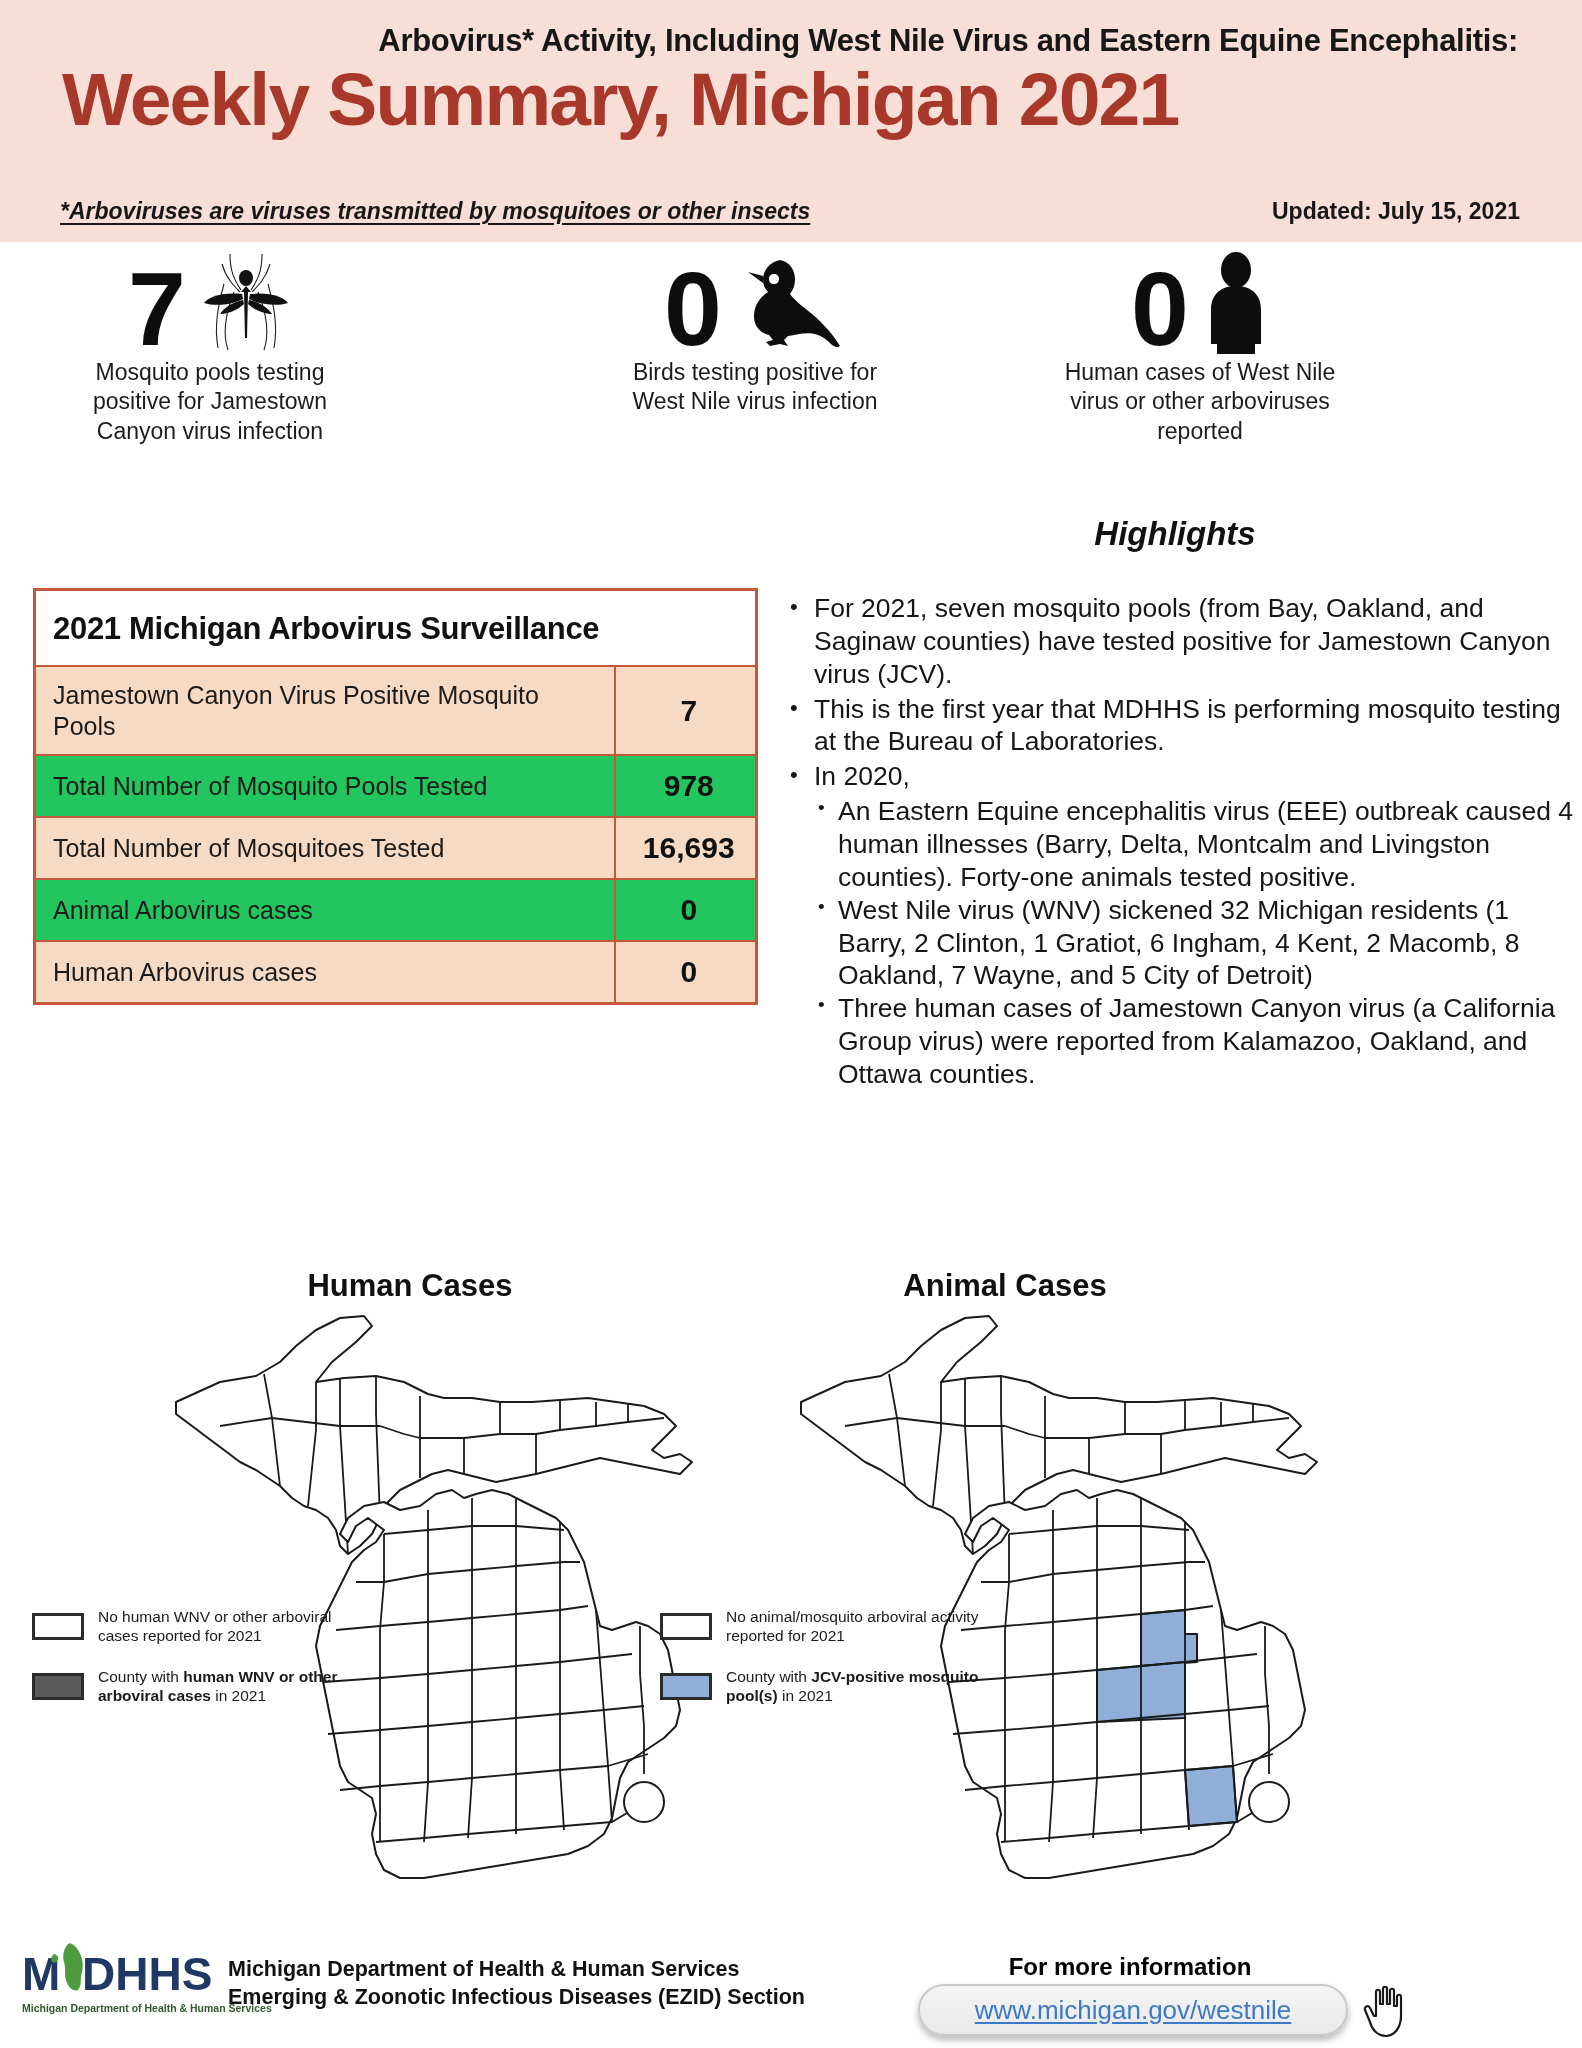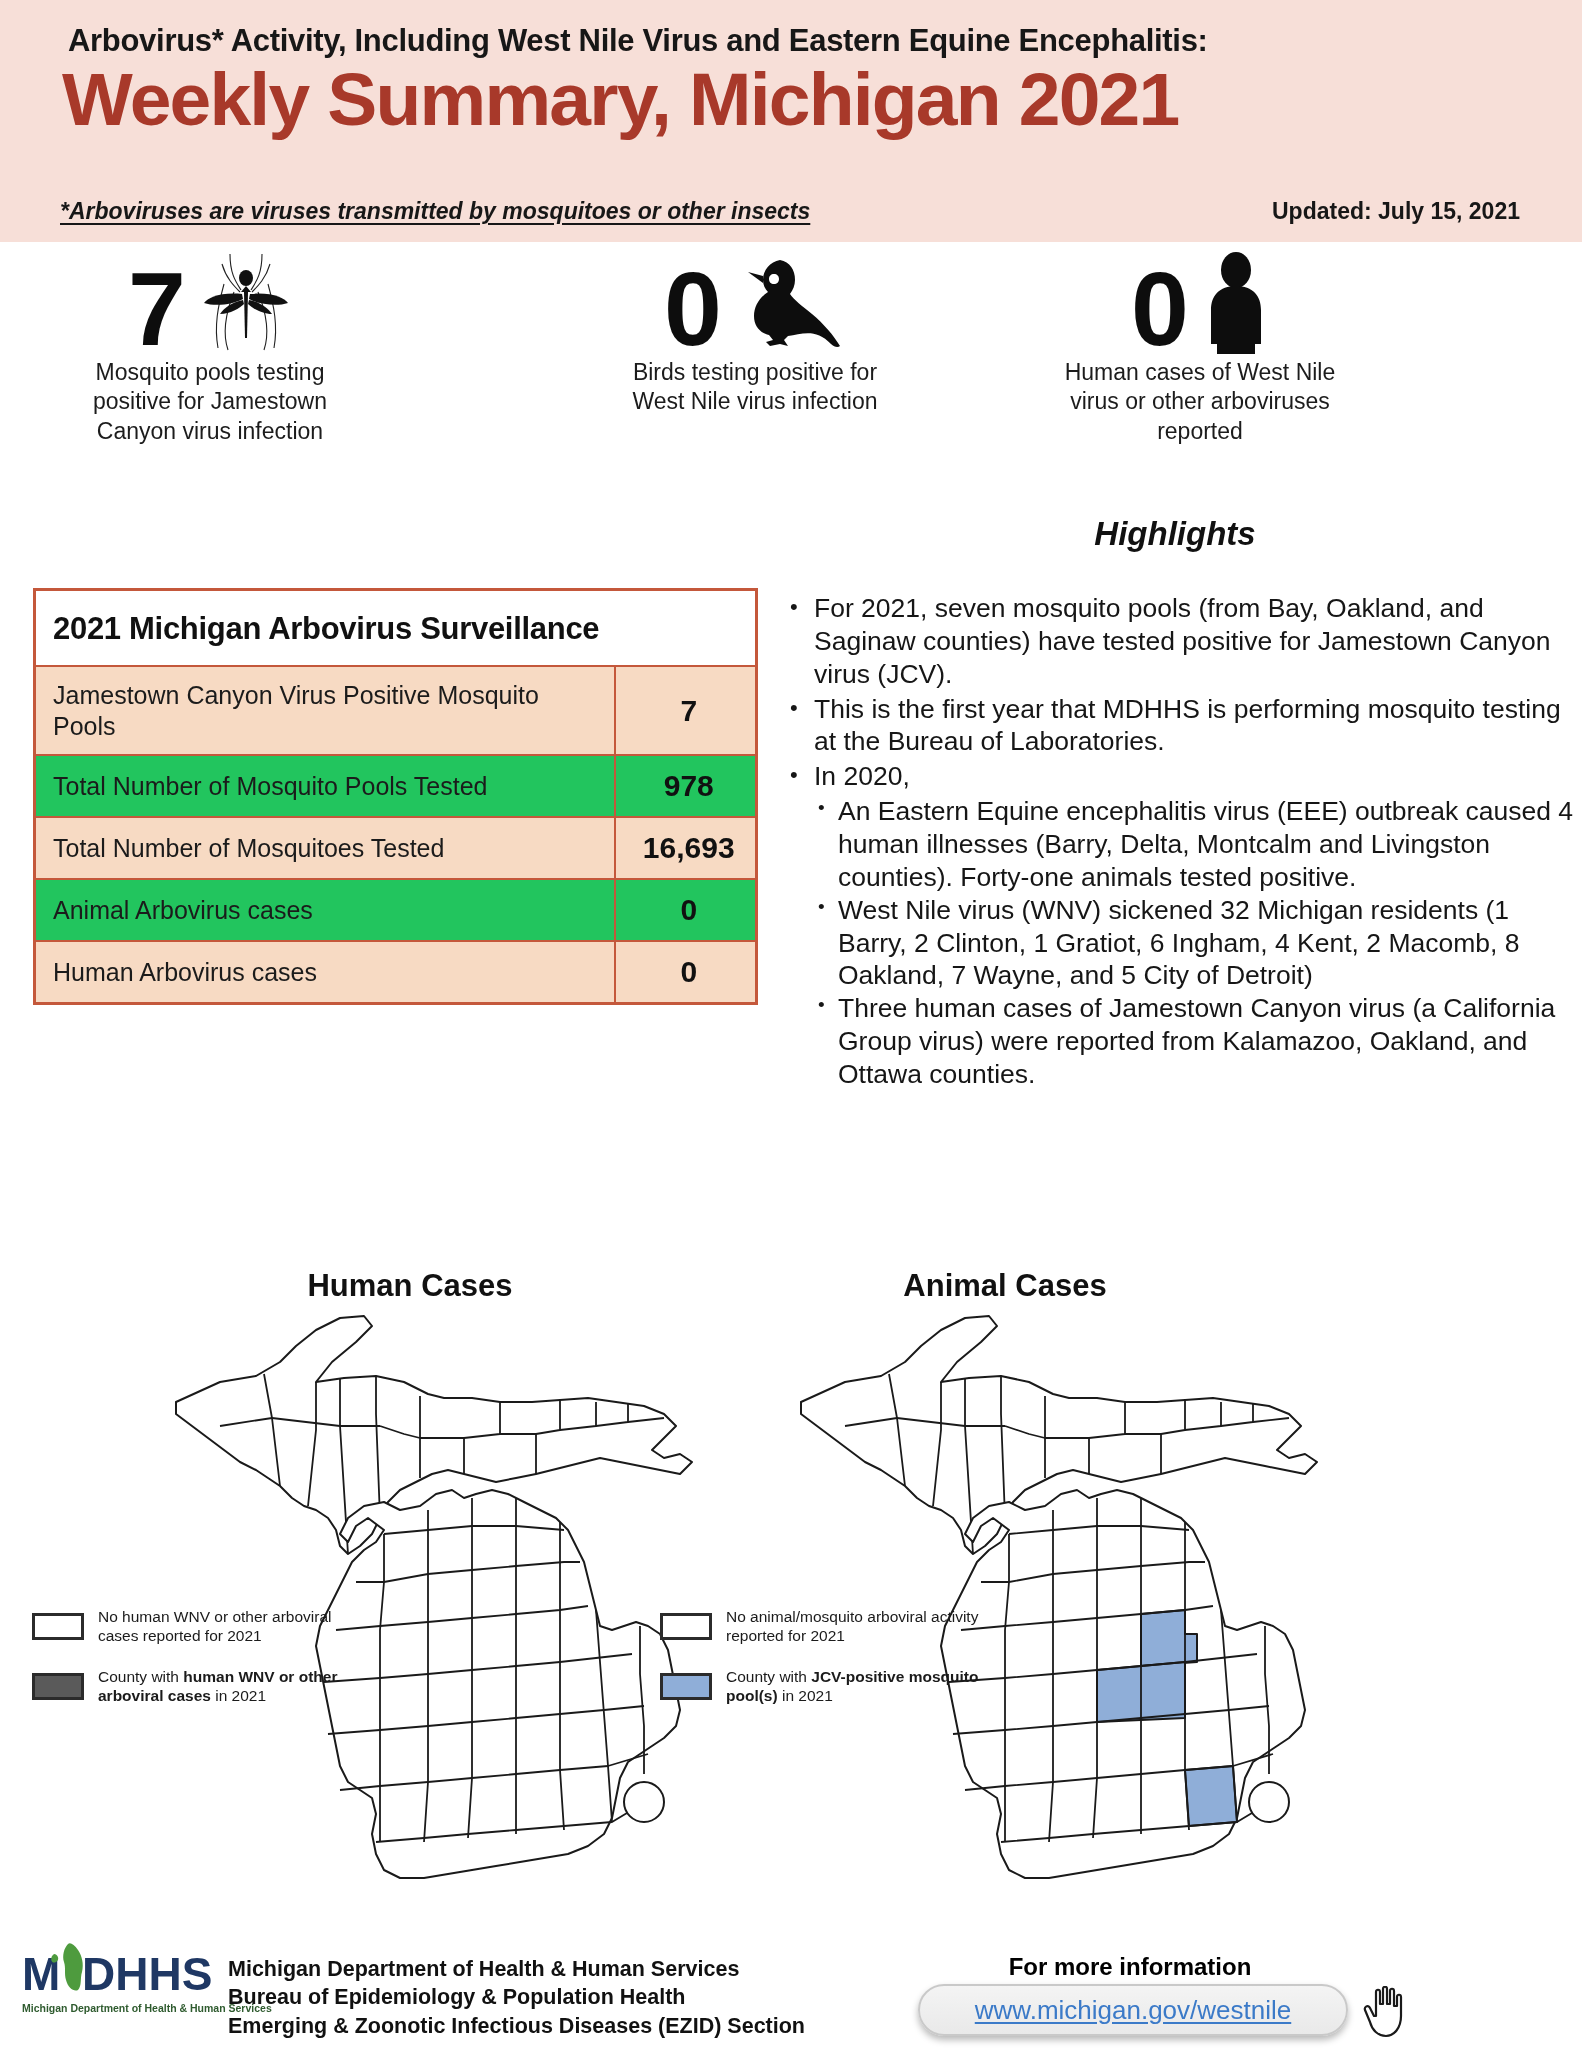--- a/index.html
+++ b/index.html
@@ -19,7 +19,7 @@
   .hdr-eyebrow {
     position: absolute; left: 68px; top: 23px; width: 1450px;
     font-size: 31px; font-weight: 700; color: #171717;
-    letter-spacing: -0.3px; white-space: nowrap;
+    letter-spacing: -0.3px; white-space: nowrap; text-align: right;
   }
   .hdr-title {
     position: absolute; left: 62px; top: 62px; width: 1450px;

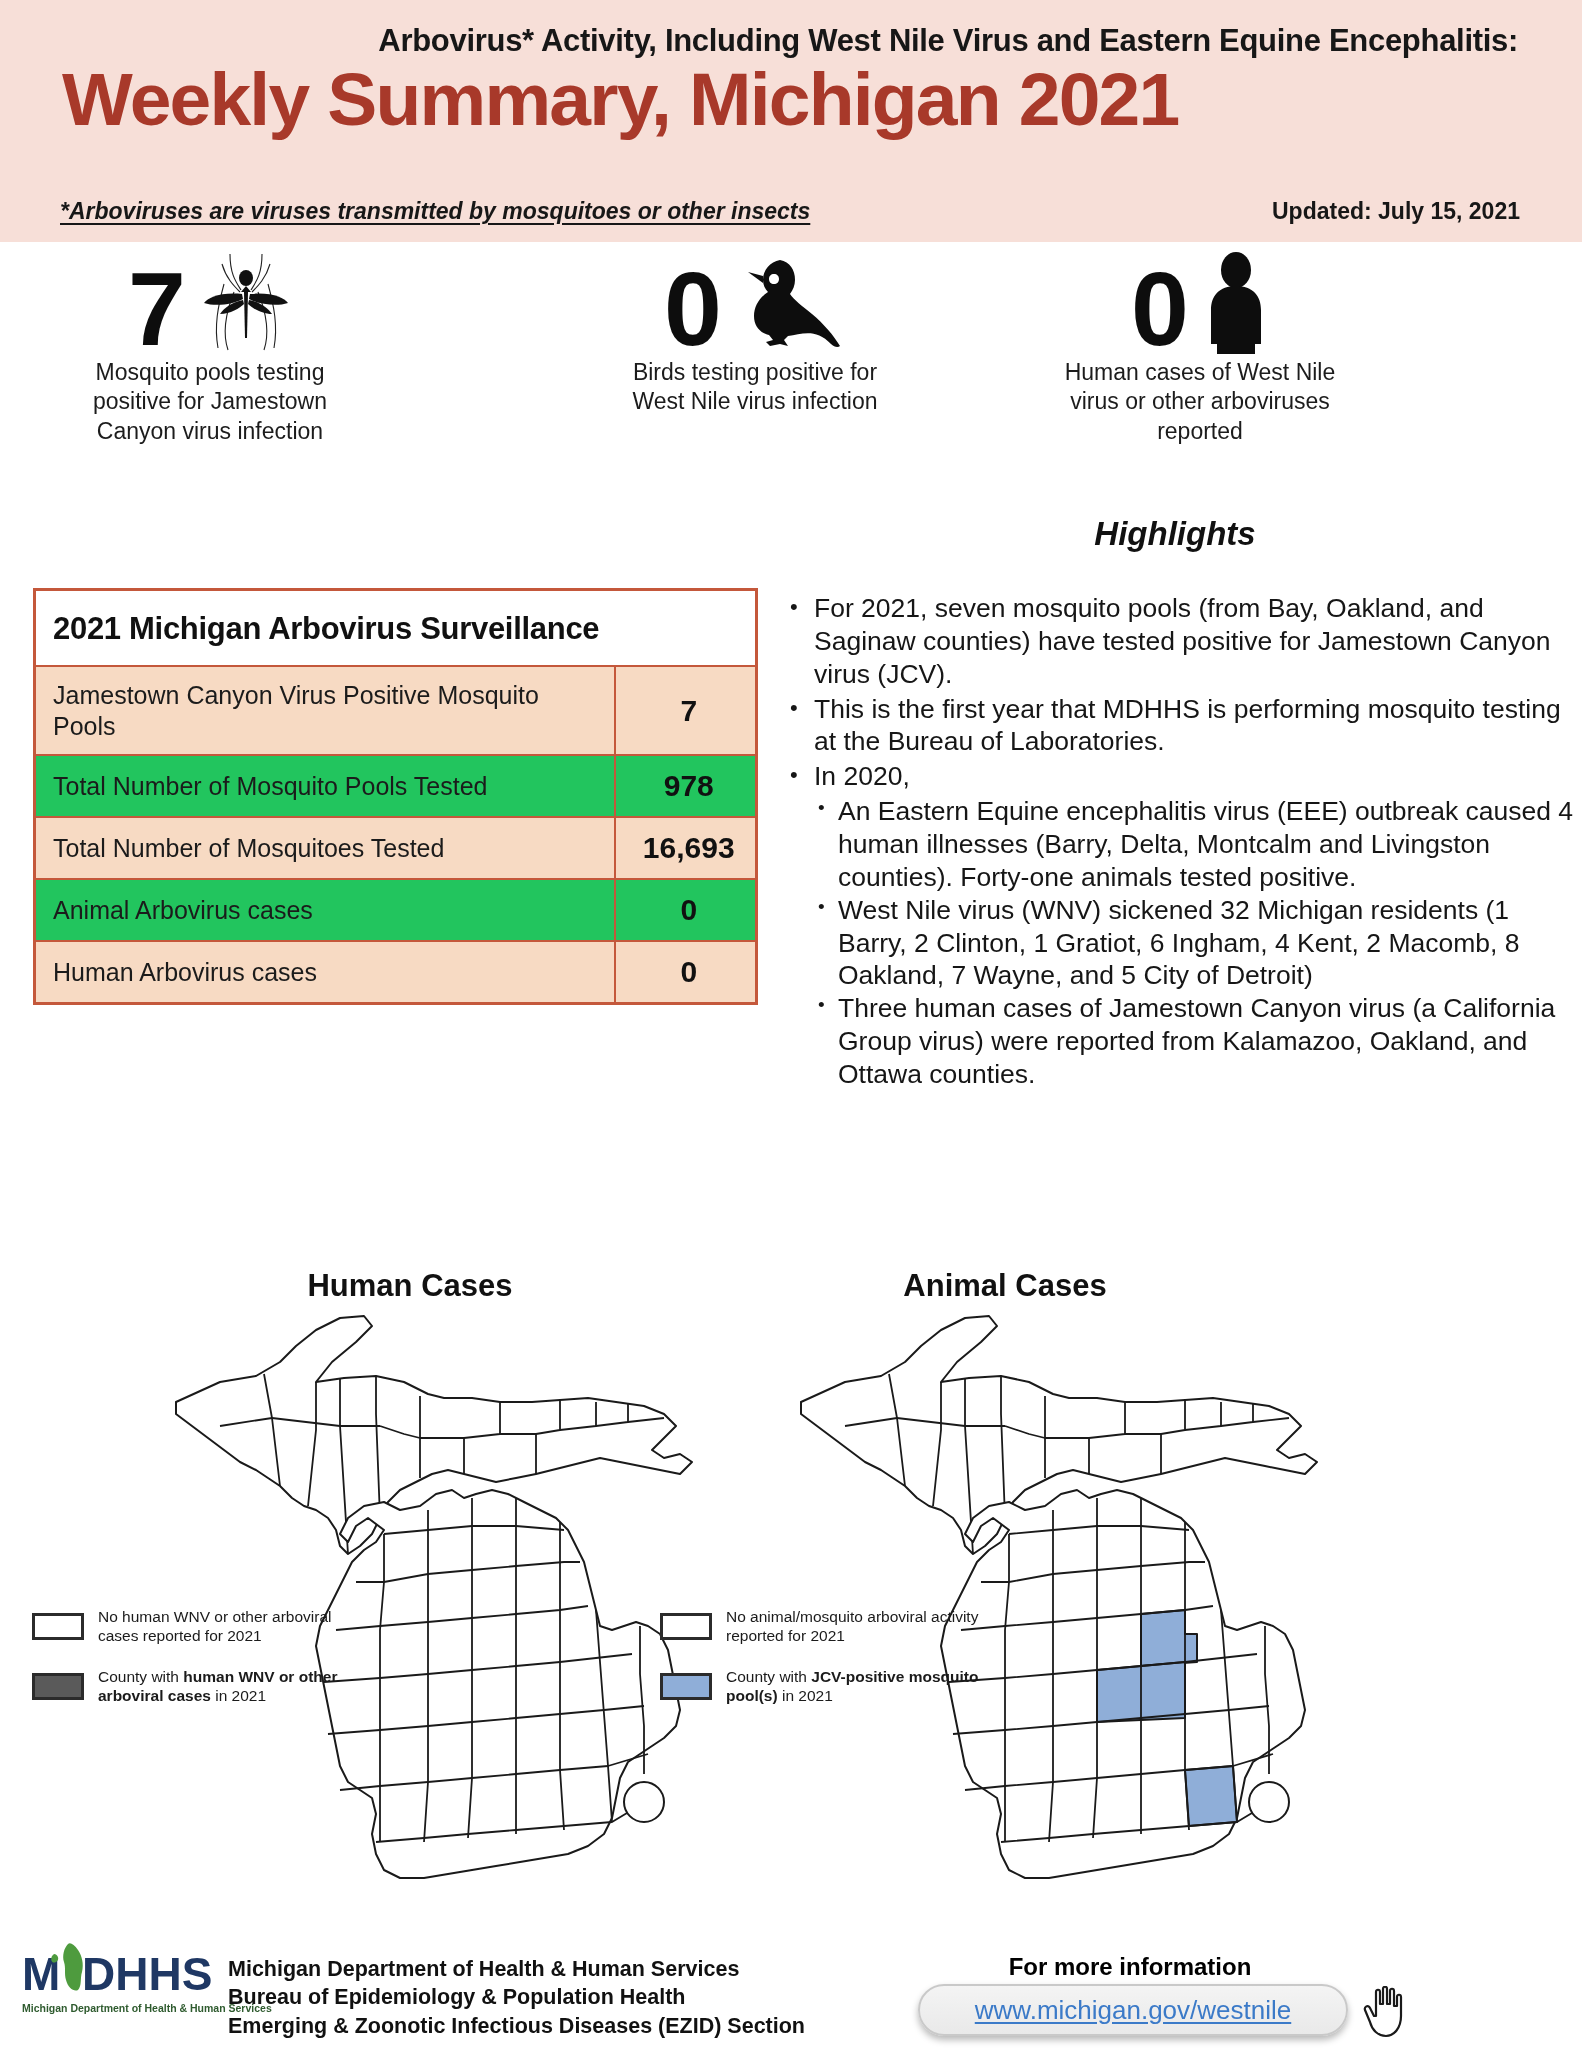--- a/index.html
+++ b/index.html
@@ -465,7 +465,6 @@
 
   <div class="footer-dept">
     <div>Michigan Department of Health &amp; Human Services</div>
-    <div>Bureau of Epidemiology &amp; Population Health</div>
     <div>Emerging &amp; Zoonotic Infectious Diseases (EZID) Section</div>
   </div>
 

